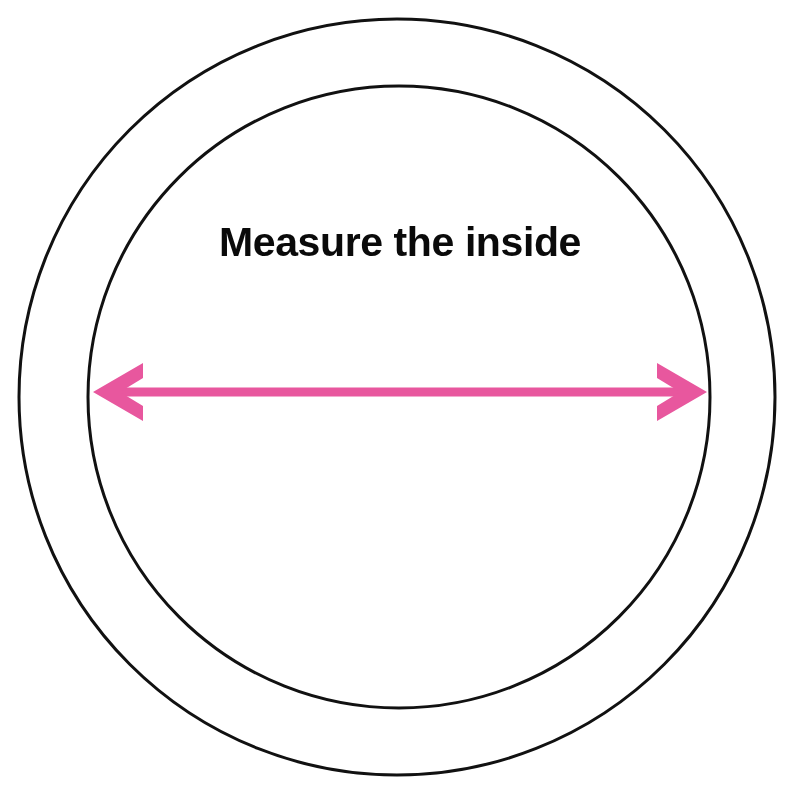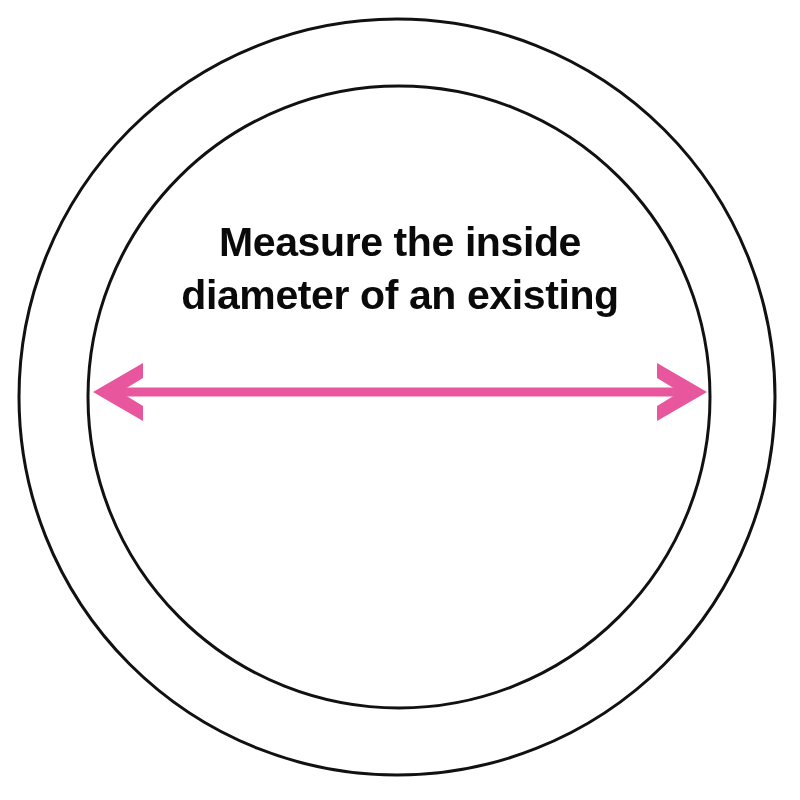--- a/index.html
+++ b/index.html
@@ -72,7 +72,6 @@
 
   <div id="instruction-text" style="color: rgb(10, 10, 10); font-size: 41px; text-align: center;">
     <span class="txt-line">Measure the inside</span>
-    <span class="txt-line">diameter of an existing</span>
   </div>
 
 </div>

